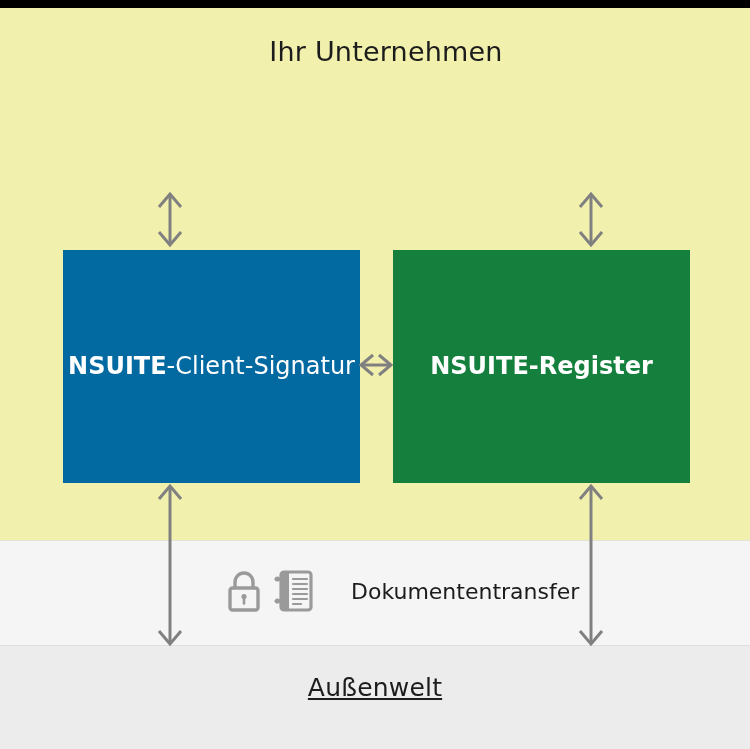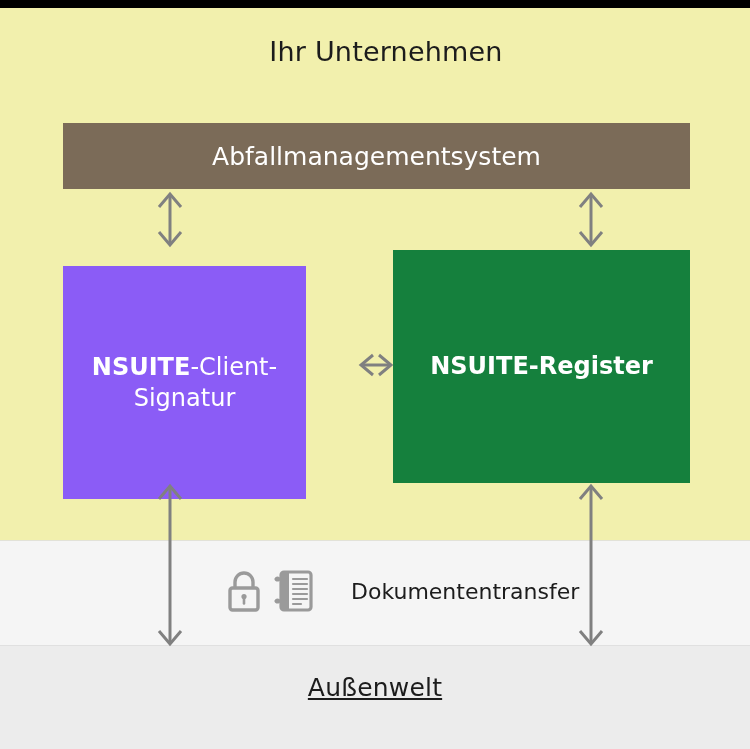--- a/index.html
+++ b/index.html
@@ -163,9 +163,6 @@
 
   <div class="company-title">Ihr Unternehmen</div>
 
-  <div class="box box-wms">
-    <span>Abfallmanagementsystem</span>
-  </div>
 
   <div class="box box-client">
     <span>

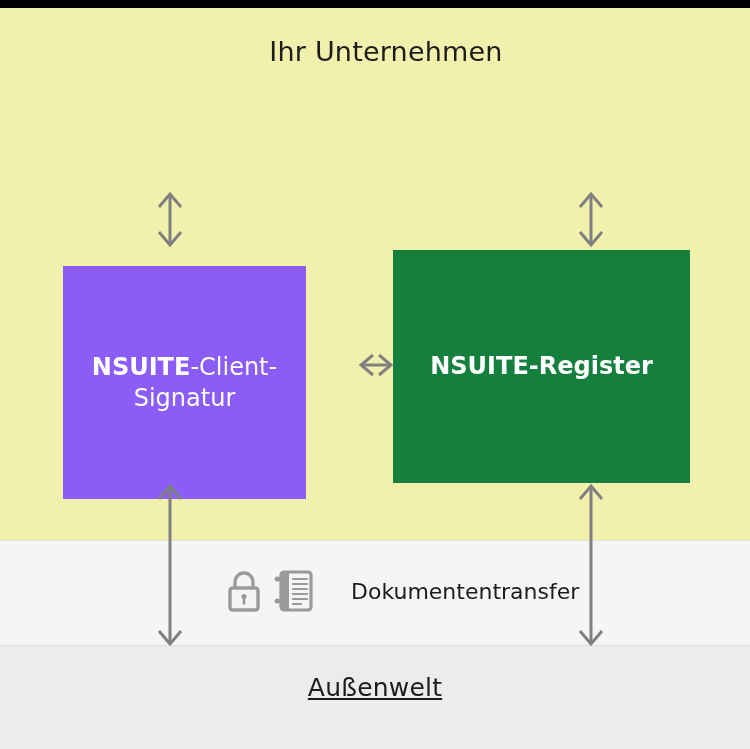--- a/index.html
+++ b/index.html
@@ -102,12 +102,11 @@
   .box-client {
     left: 63px;
     top: 250px;
-    width: 243px;
+    width: 297px;
     height: 233px;
-    background: #8b5cf6;
+    background: #0369a1;
     font-size: 24px;
     line-height: 1.28;
-    margin-top: 16px;
   }
   .box-register {
     left: 393px;

